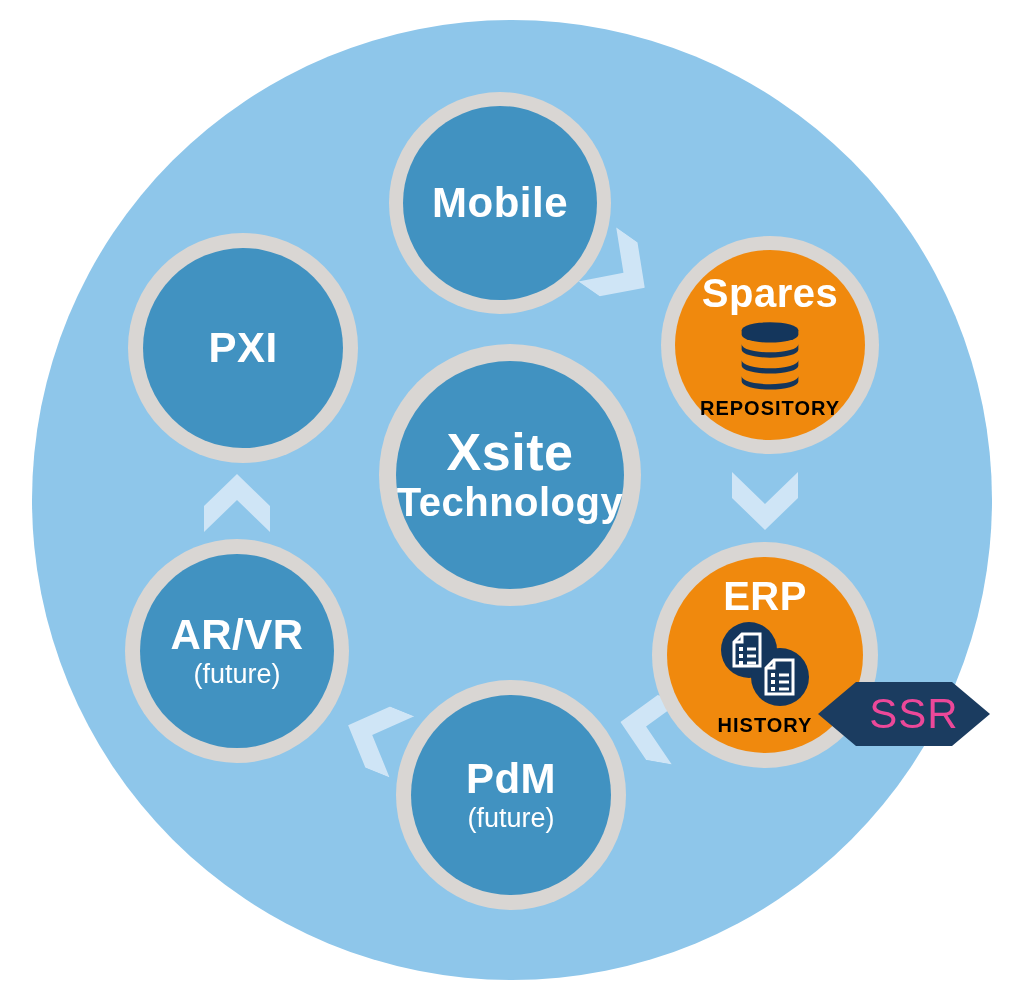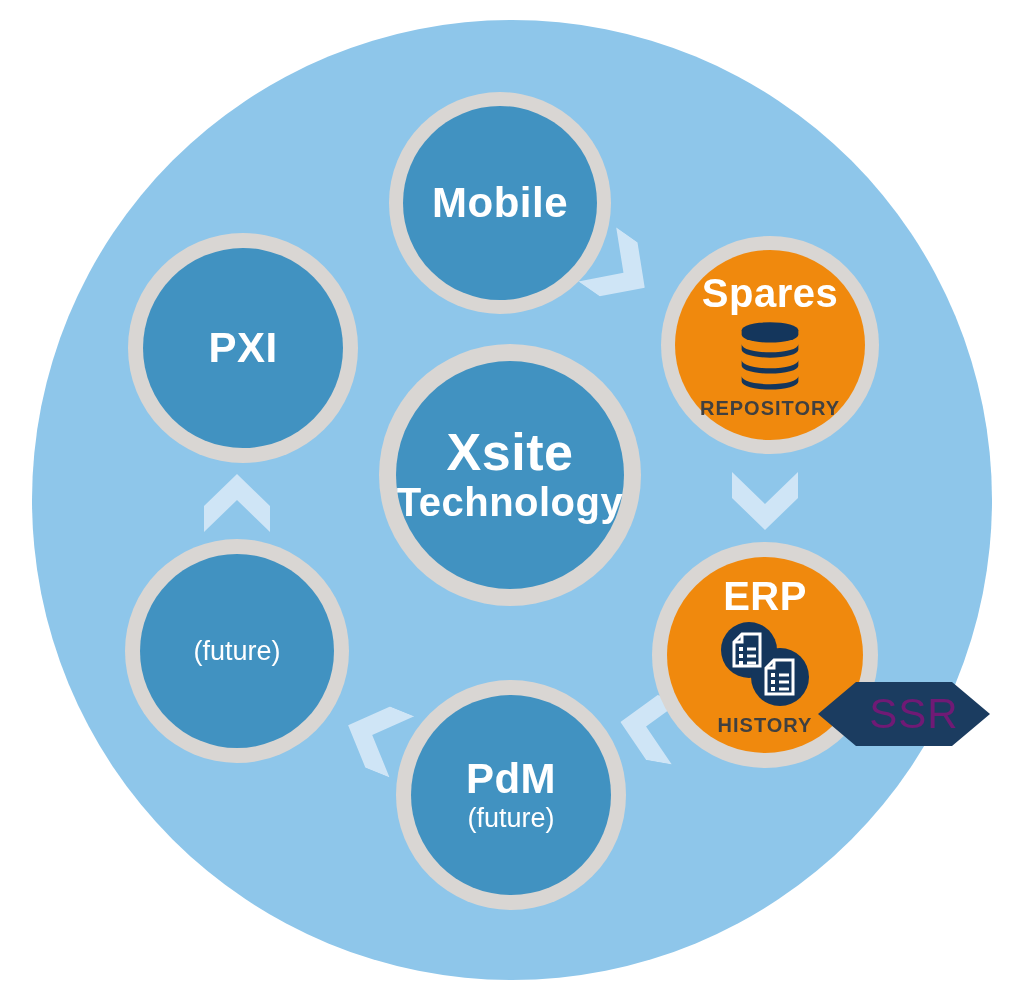--- a/index.html
+++ b/index.html
@@ -21,7 +21,7 @@
   .node .inner.orange{background:#f0890d;}
   .label{color:#ffffff;font-size:42px;font-weight:700;line-height:1.1;letter-spacing:0.5px;}
   .note{color:#ffffff;font-size:27px;font-weight:400;line-height:1.2;}
-  .caption{color:#404040;font-size:20px;font-weight:600;letter-spacing:1px;margin-top:6px;}
+  .caption{color:#000000;font-size:20px;font-weight:600;letter-spacing:1px;margin-top:6px;}
   
   .node-mobile{left:389px;top:92px;width:222px;height:222px;}
   .node-mobile .inner{left:14px;top:14px;width:194px;height:194px;}

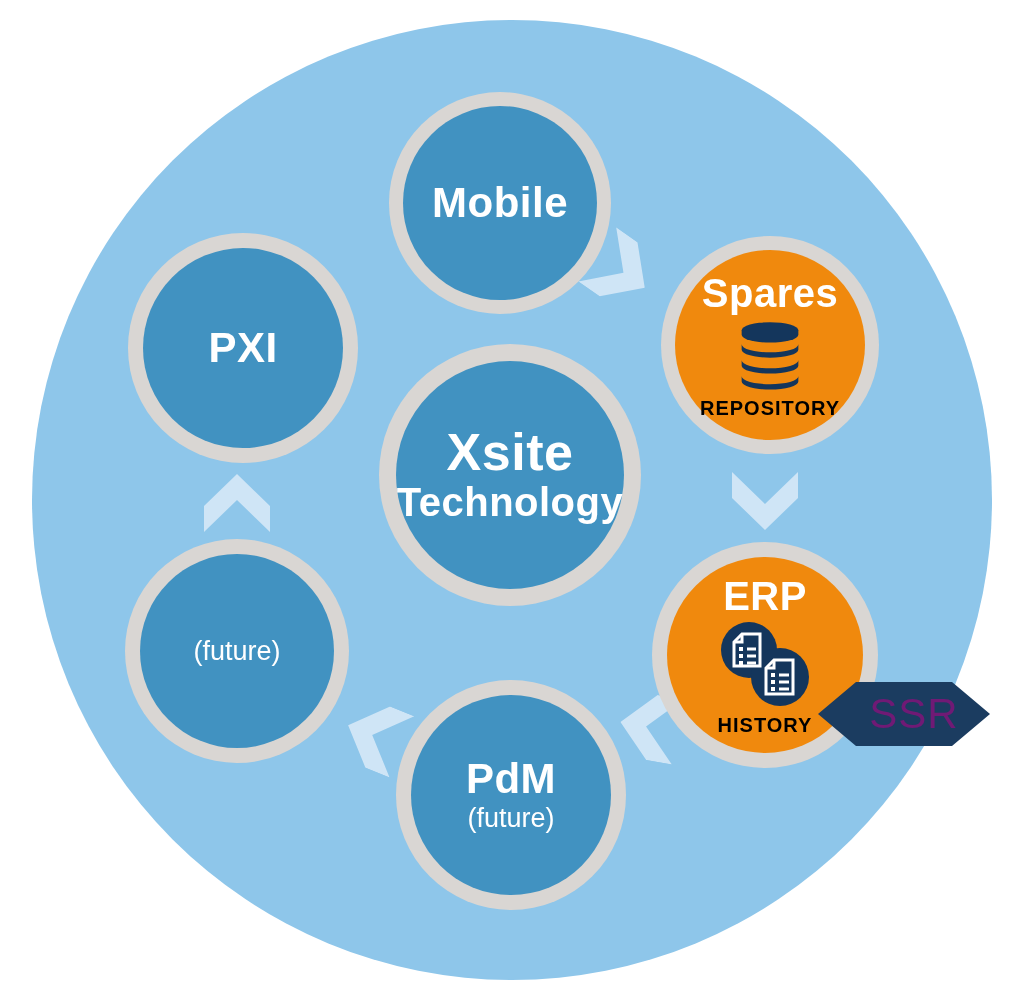--- a/index.html
+++ b/index.html
@@ -153,6 +153,7 @@
 
   <div class="node node-arvr">
     <div class="inner">
+      <div class="label">AR/VR</div>
       <div class="note">(future)</div>
     </div>
   </div>

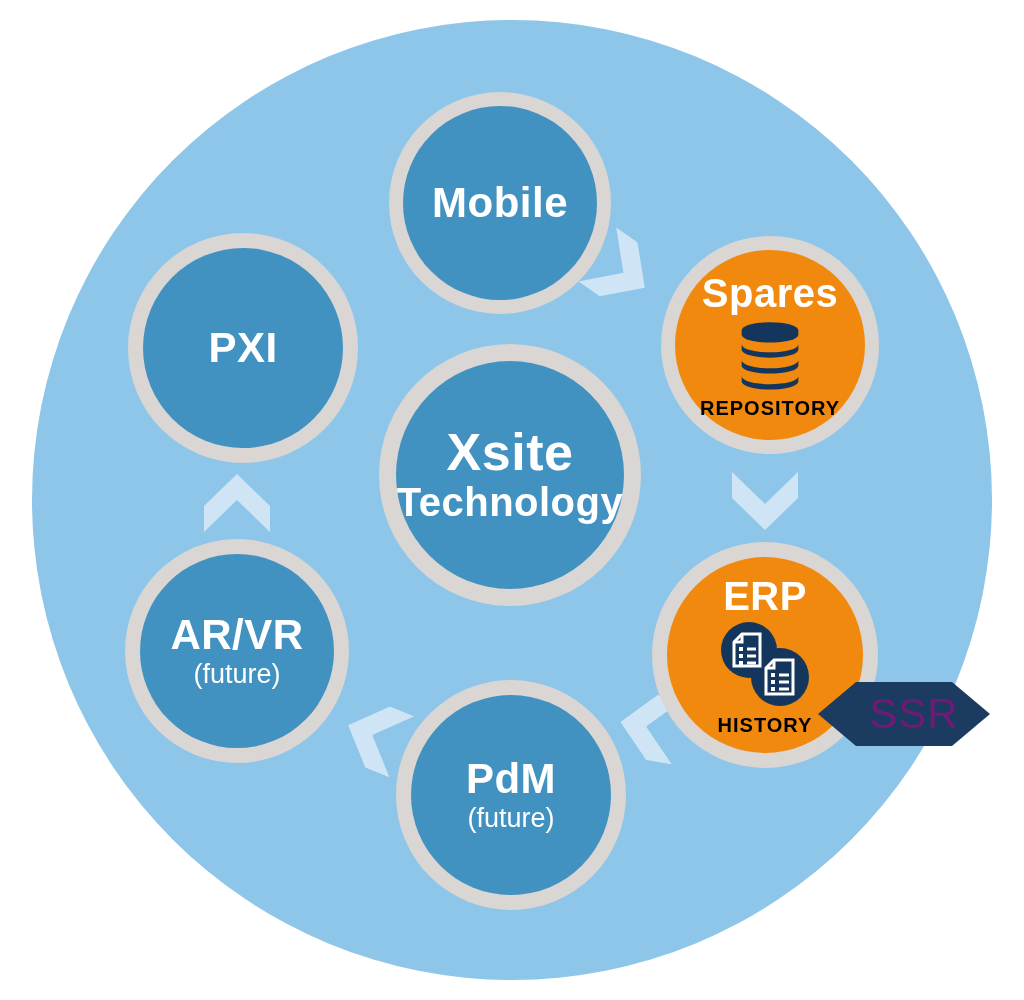--- a/index.html
+++ b/index.html
@@ -56,7 +56,7 @@
   .ssr-badge .ssr-text{
     position:absolute;left:38px;top:0;width:116px;height:64px;
     display:flex;align-items:center;justify-content:center;
-    color:#701a75;font-size:42px;letter-spacing:1px;
+    color:#ec4899;font-size:42px;letter-spacing:1px;
   }
 </style>
 </head>

